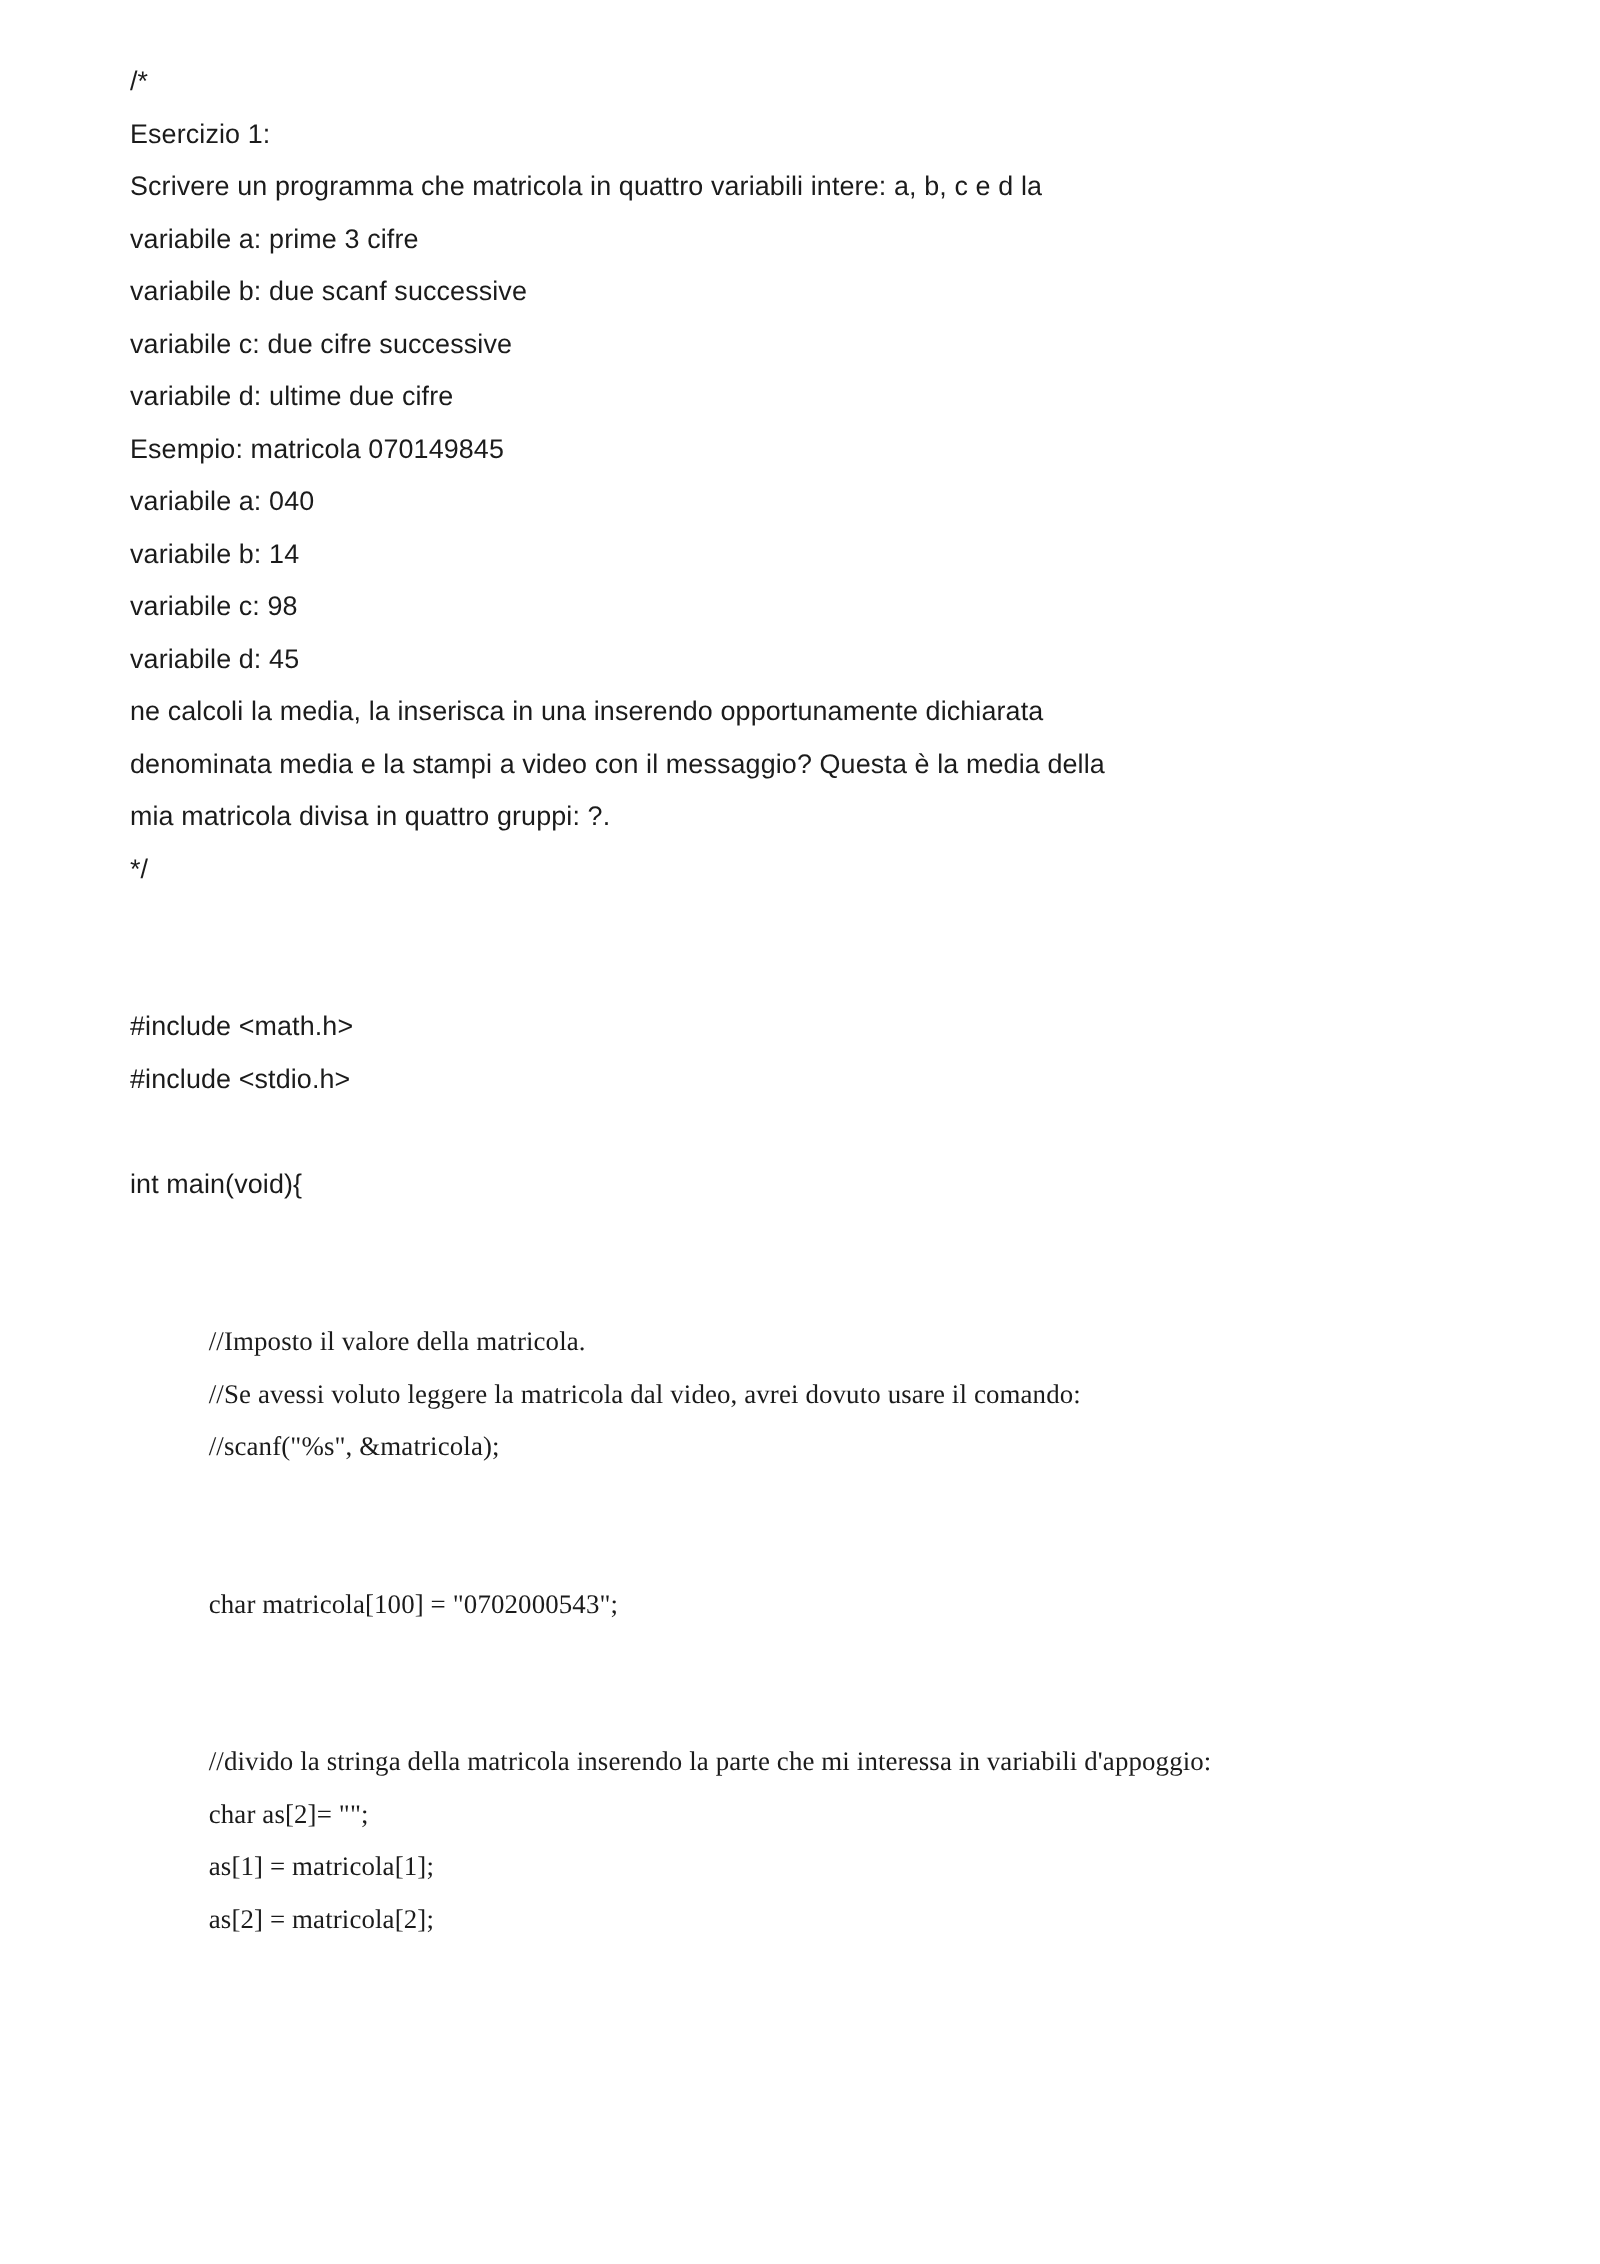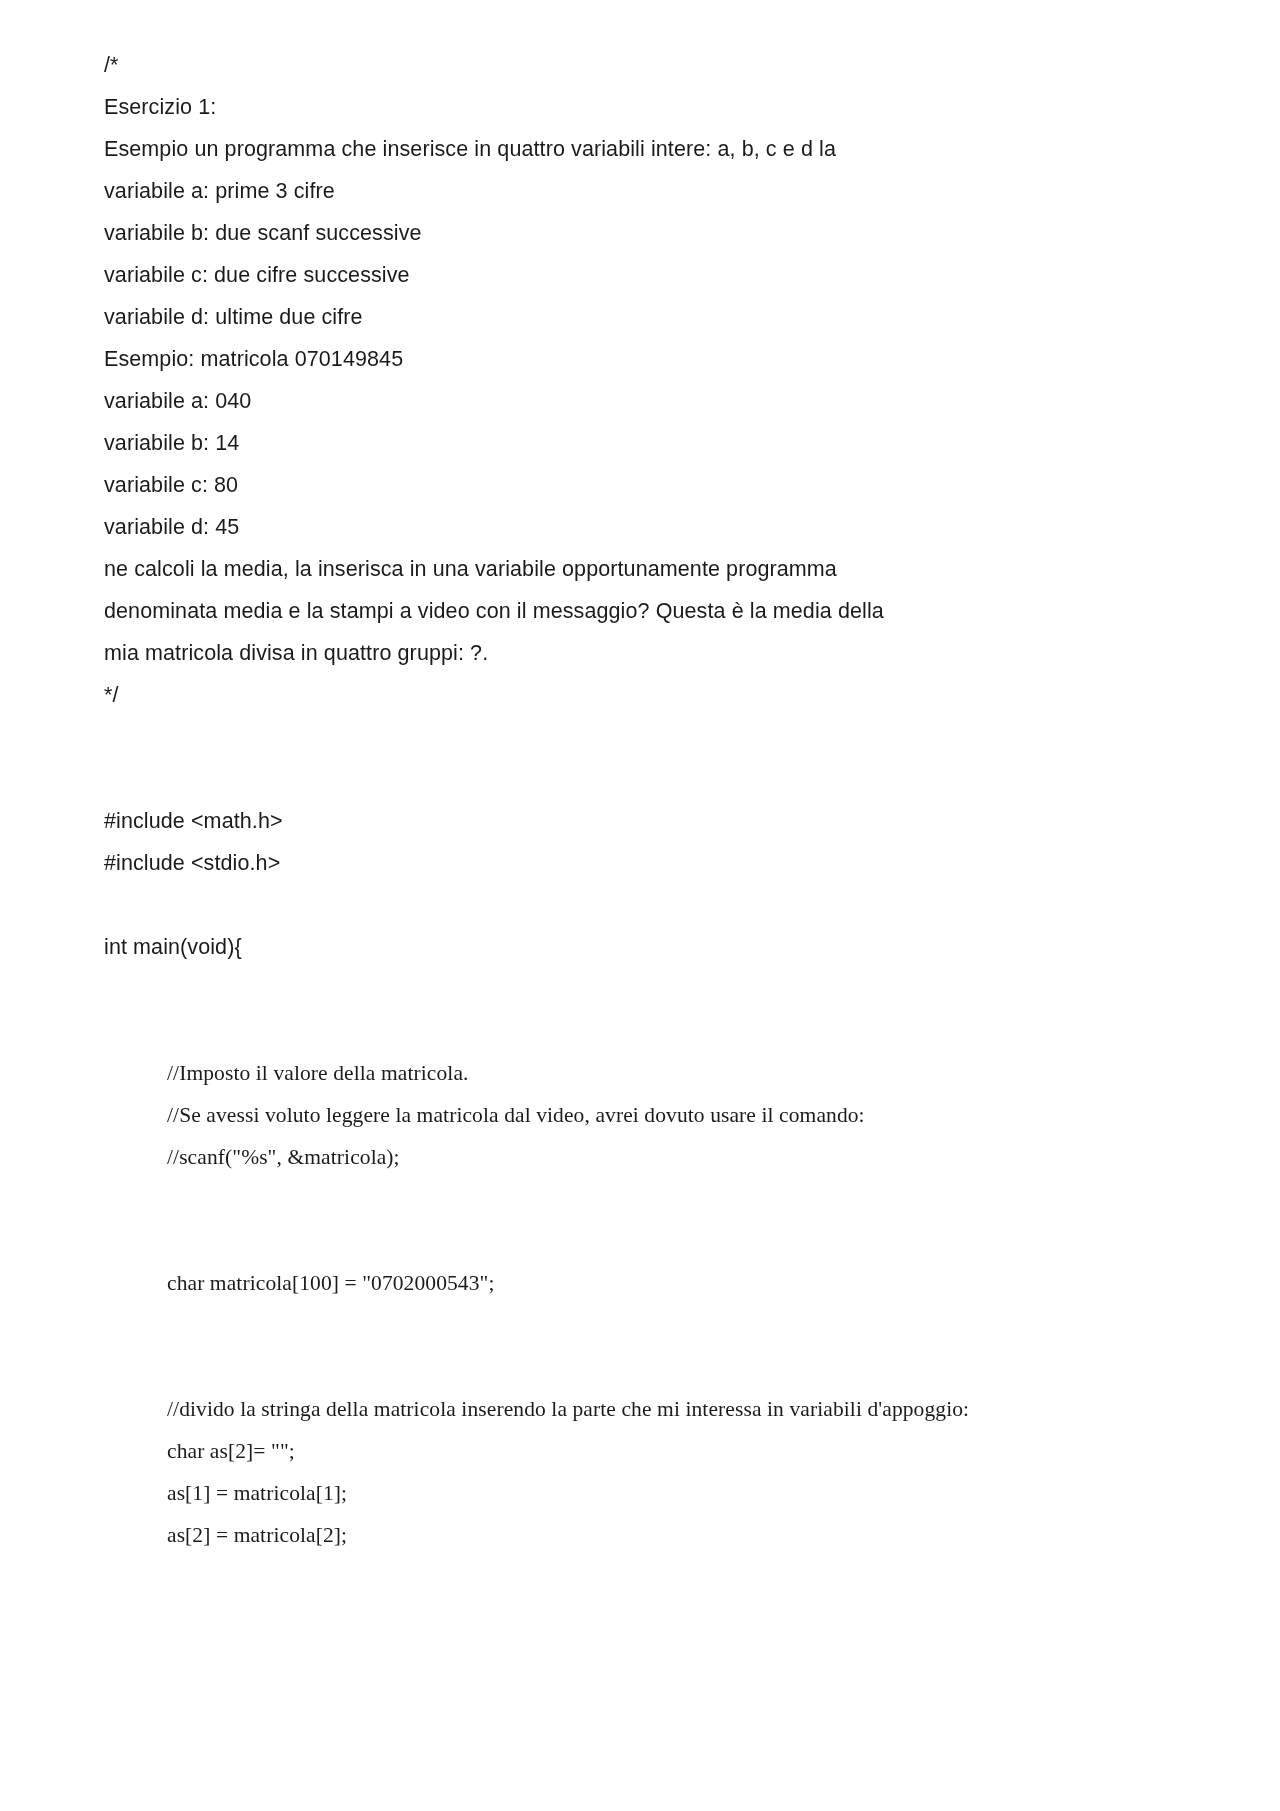--- a/index.html
+++ b/index.html
@@ -50,7 +50,7 @@
 
     <div class="line">/*</div>
     <div class="line">Esercizio 1:</div>
-    <div class="line">Esempio un programma che inserisce in quattro variabili intere: a, b, c e d la</div>
+    <div class="line">Scrivere un programma che matricola in quattro variabili intere: a, b, c e d la</div>
     <div class="line">variabile a: prime 3 cifre</div>
     <div class="line">variabile b: due scanf successive</div>
     <div class="line">variabile c: due cifre successive</div>

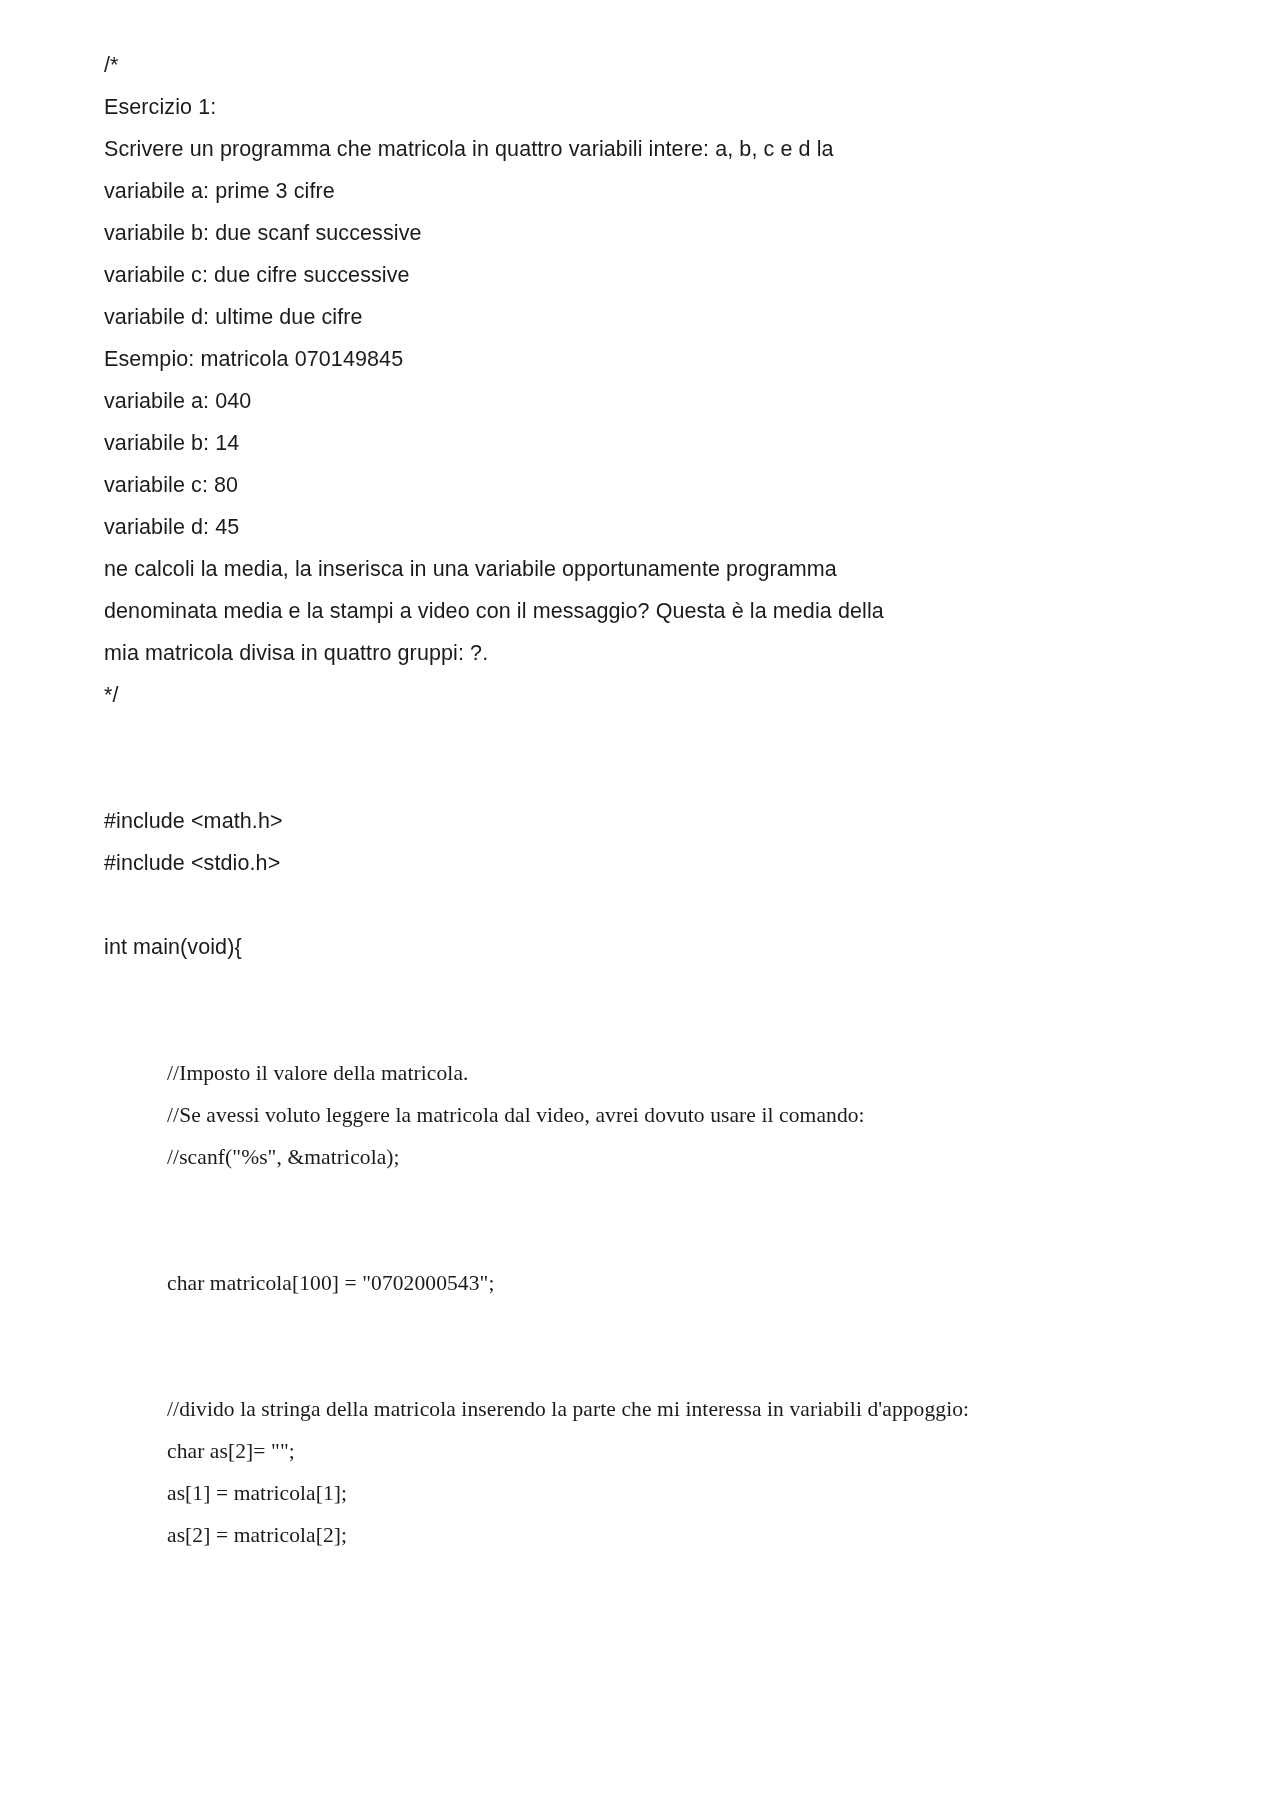--- a/index.html
+++ b/index.html
@@ -58,7 +58,7 @@
     <div class="line">Esempio: matricola 070149845</div>
     <div class="line">variabile a: 040</div>
     <div class="line">variabile b: 14</div>
-    <div class="line">variabile c: 80</div>
+    <div class="line">variabile c: 98</div>
     <div class="line">variabile d: 45</div>
     <div class="line">ne calcoli la media, la inserisca in una variabile opportunamente programma</div>
     <div class="line">denominata media e la stampi a video con il messaggio? Questa è la media della</div>

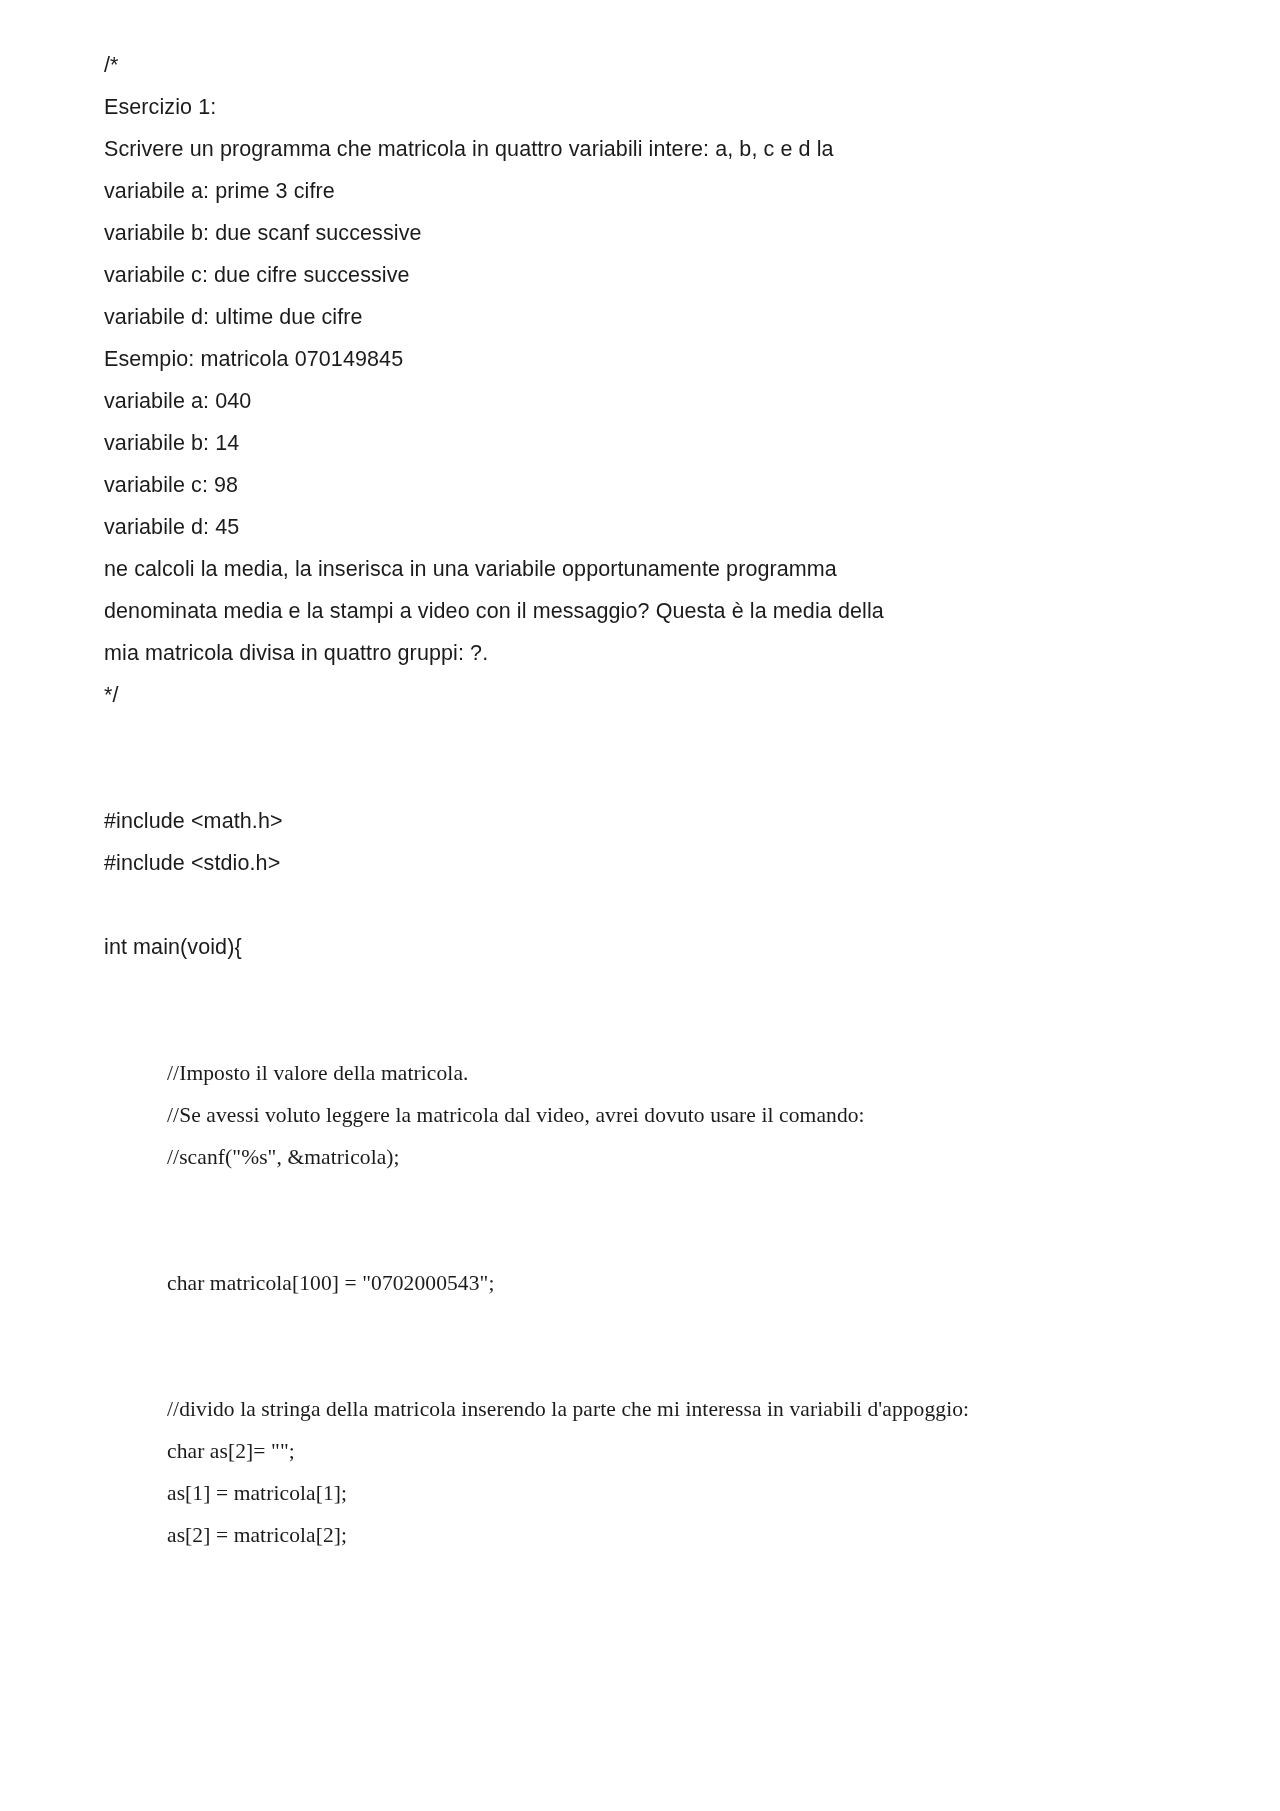--- a/index.html
+++ b/index.html
@@ -60,7 +60,7 @@
     <div class="line">variabile b: 14</div>
     <div class="line">variabile c: 98</div>
     <div class="line">variabile d: 45</div>
-    <div class="line">ne calcoli la media, la inserisca in una variabile opportunamente programma</div>
+    <div class="line">ne calcoli la media, la inserisca in una inserendo opportunamente dichiarata</div>
     <div class="line">denominata media e la stampi a video con il messaggio? Questa è la media della</div>
     <div class="line">mia matricola divisa in quattro gruppi: ?.</div>
     <div class="line">*/</div>

